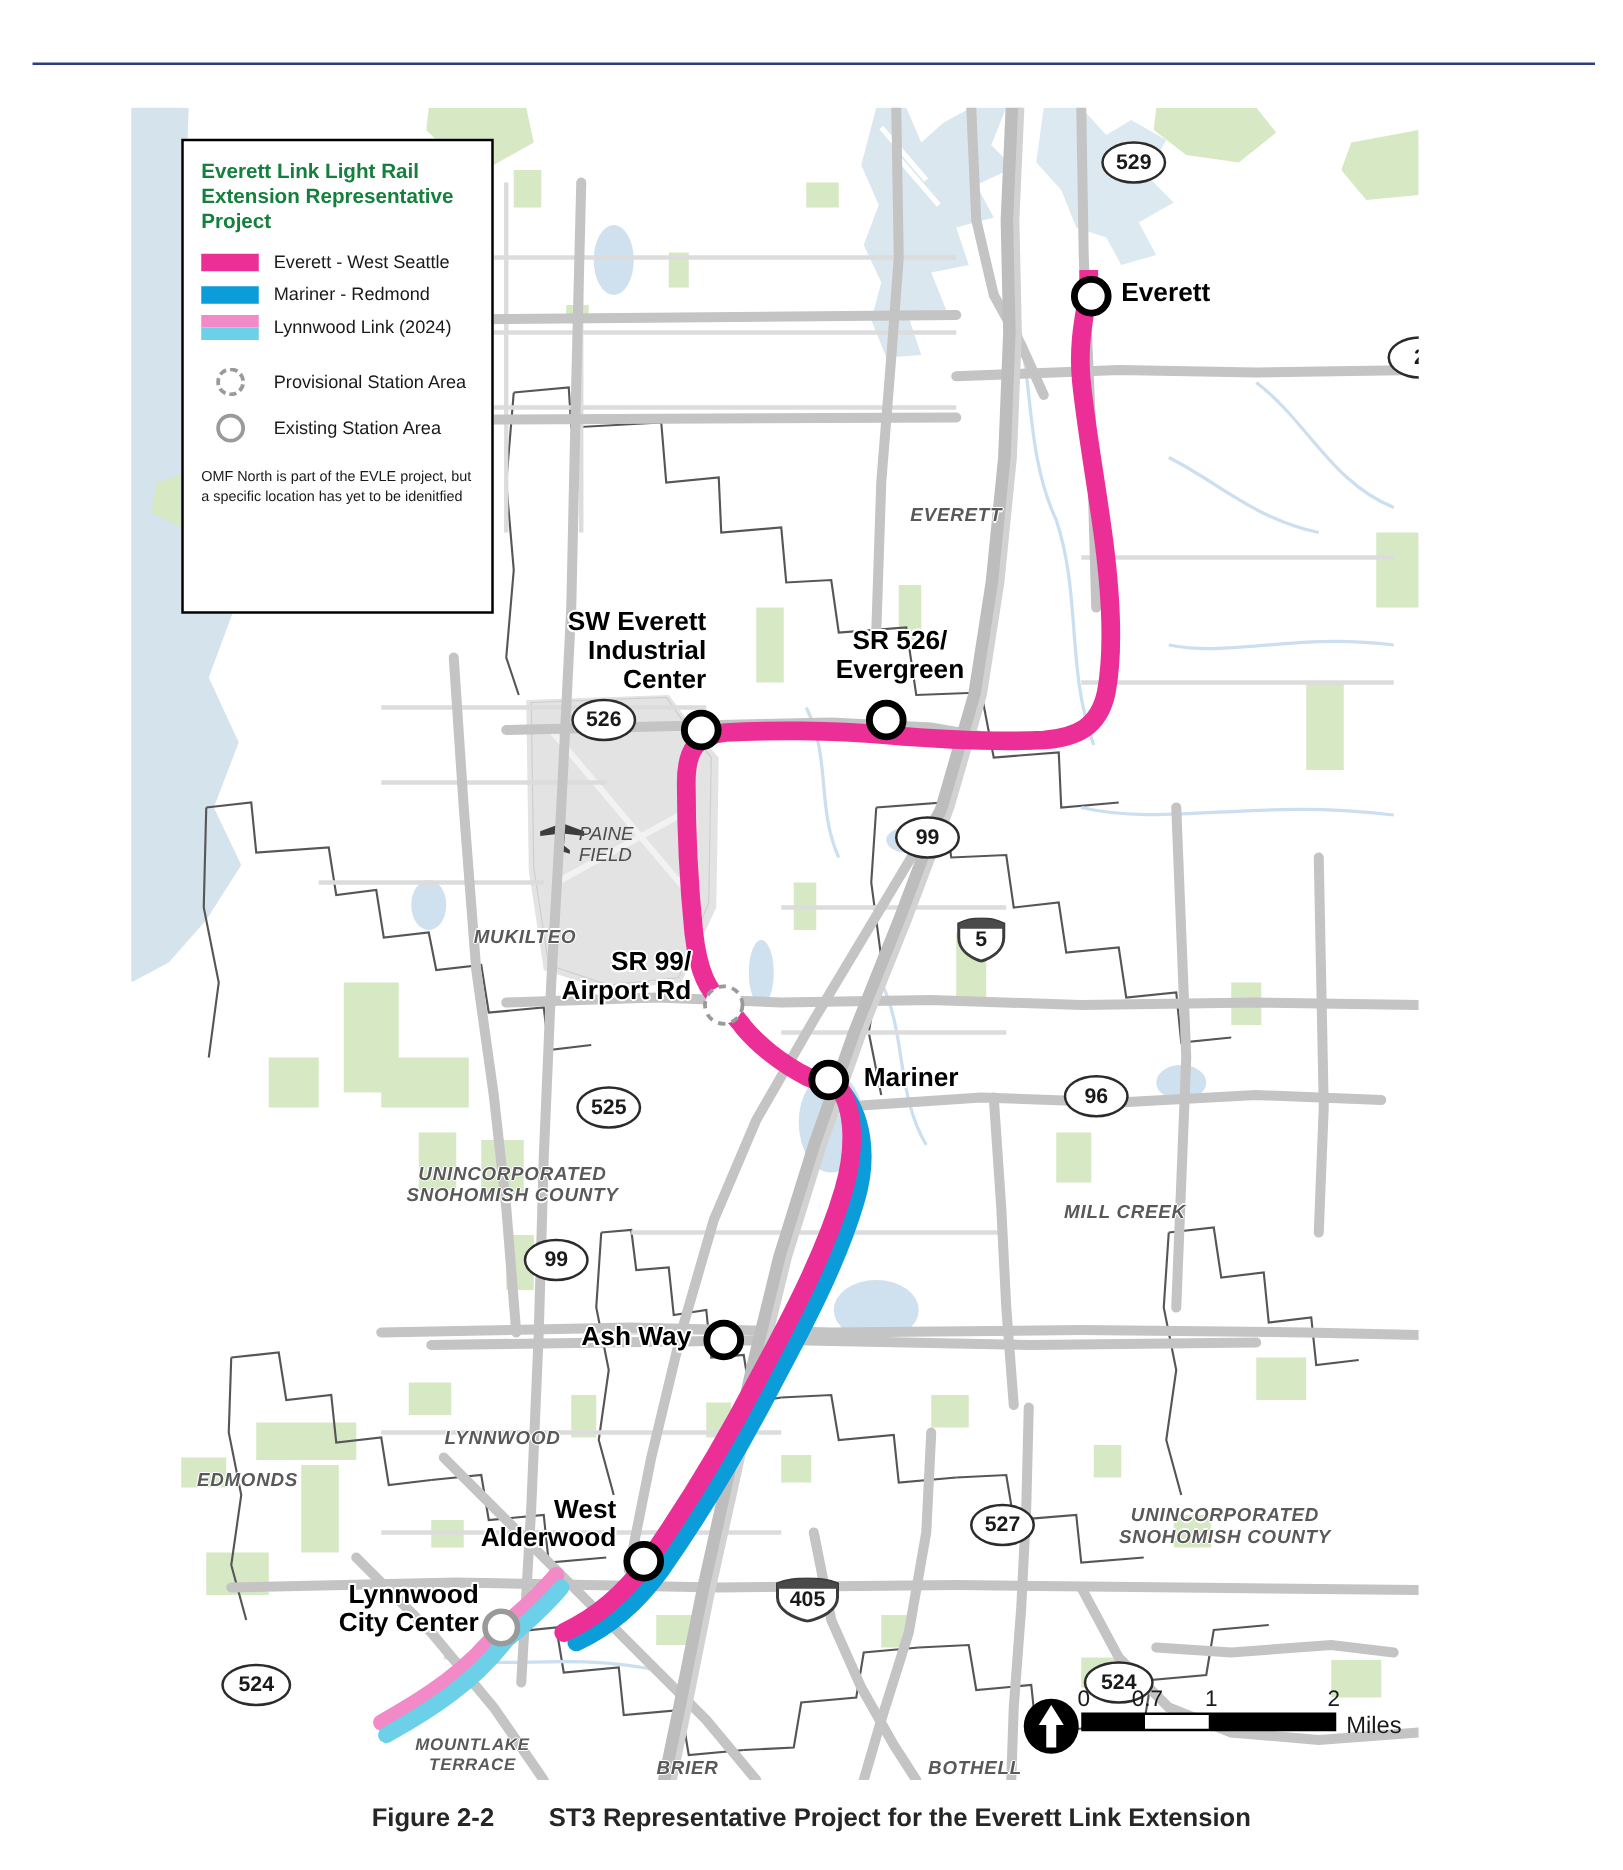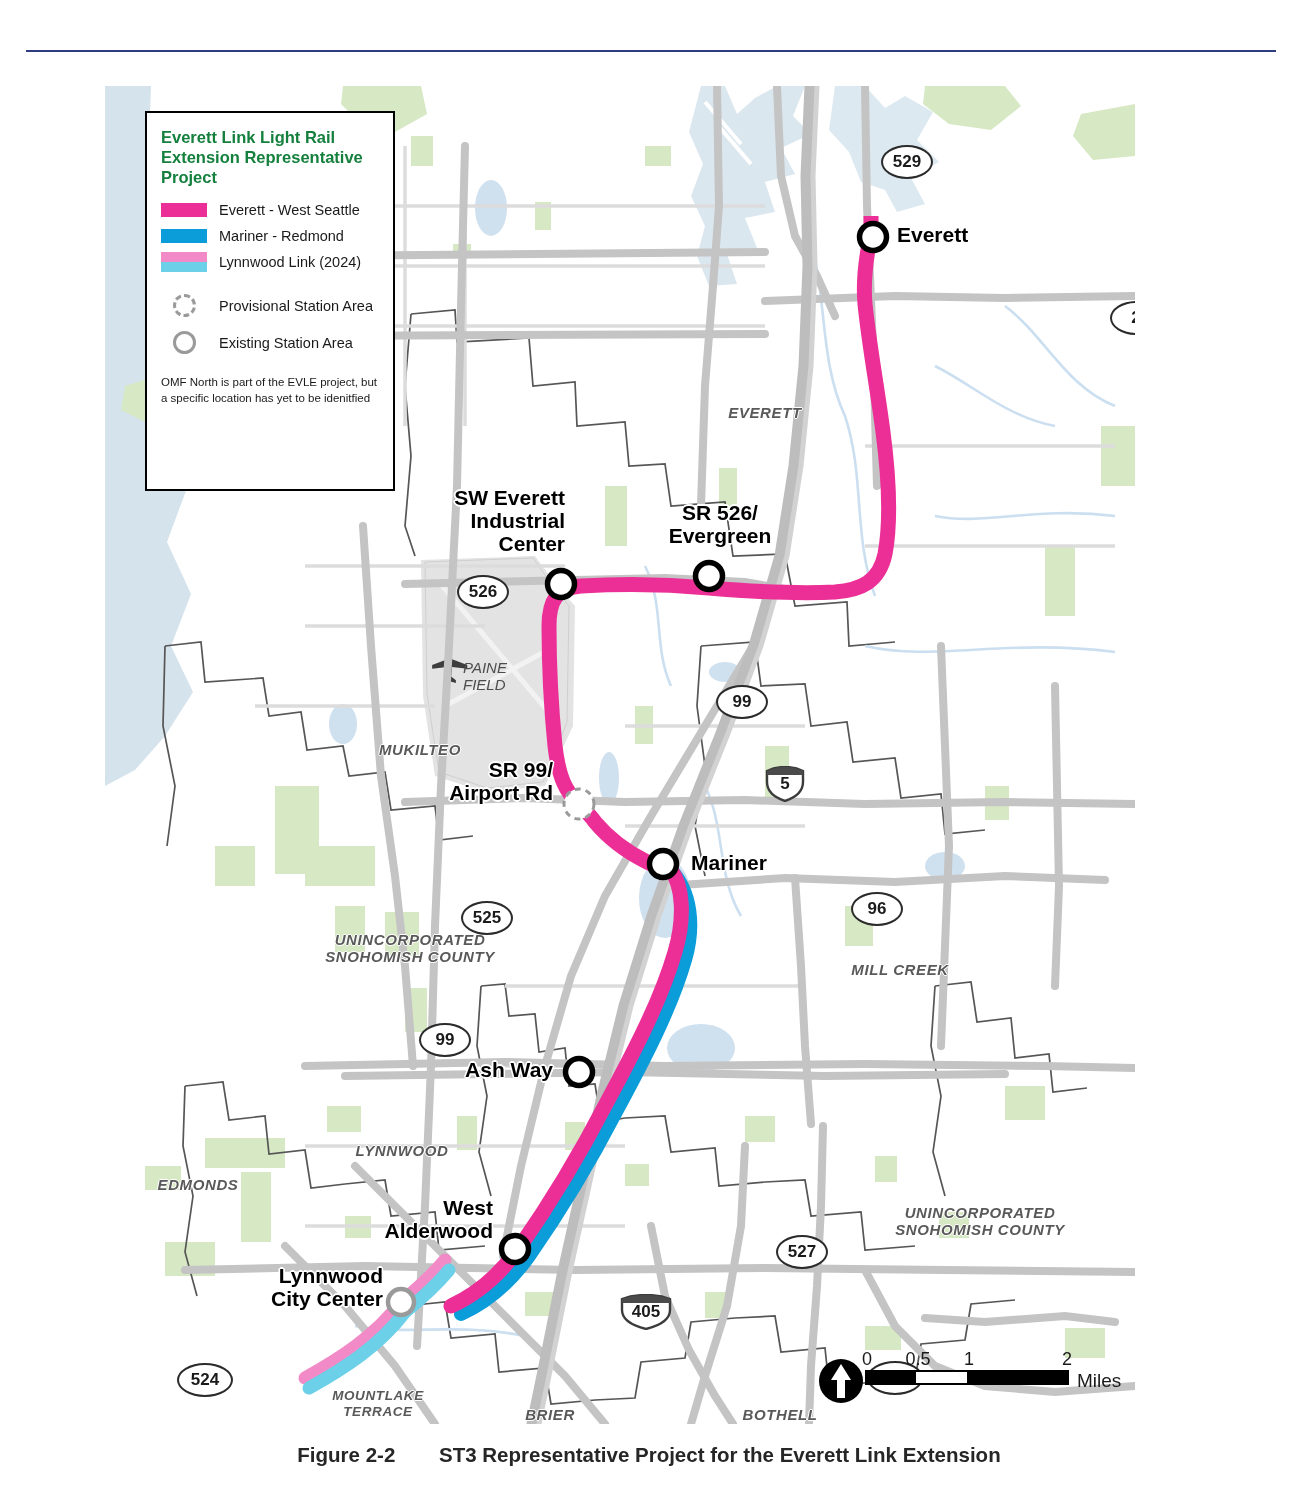--- a/index.html
+++ b/index.html
@@ -113,7 +113,6 @@
     display: flex; align-items: center; justify-content: center;
     font-weight: bold; color: #1a1a1a;
     background: #ffffff;
-    margin-top: 32px;
   }
   .shield.state {
     width: 48px; height: 30px; border: 2.2px solid #2b2b2b;

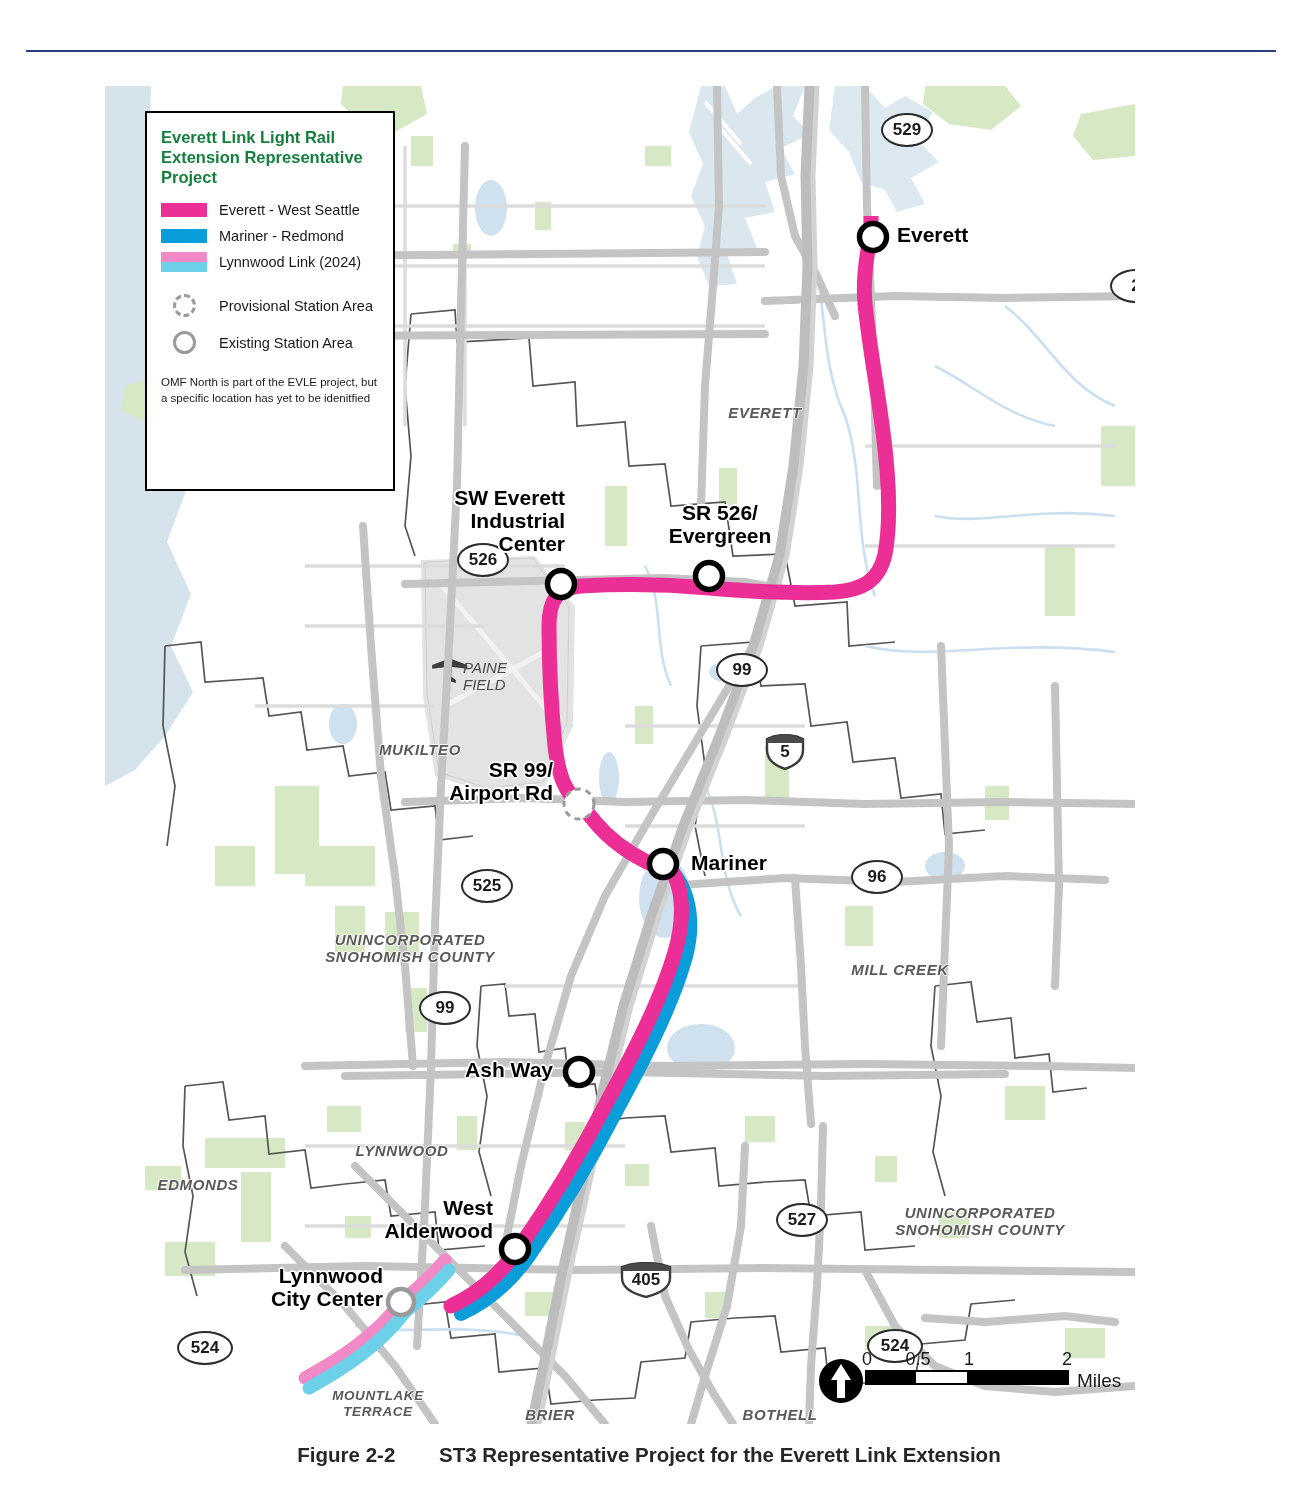--- a/index.html
+++ b/index.html
@@ -517,7 +517,7 @@
     <div class="shield state" style="left:1005px; top:183px;">
       <span>2</span>
     </div>
-    <div class="shield state" style="left:352px; top:457px;justify-content:center;">
+    <div class="shield state" style="left:352px; top:473px;justify-content:center;">
       <span>526</span>
     </div>
     <div class="shield state" style="left:611px; top:567px;">

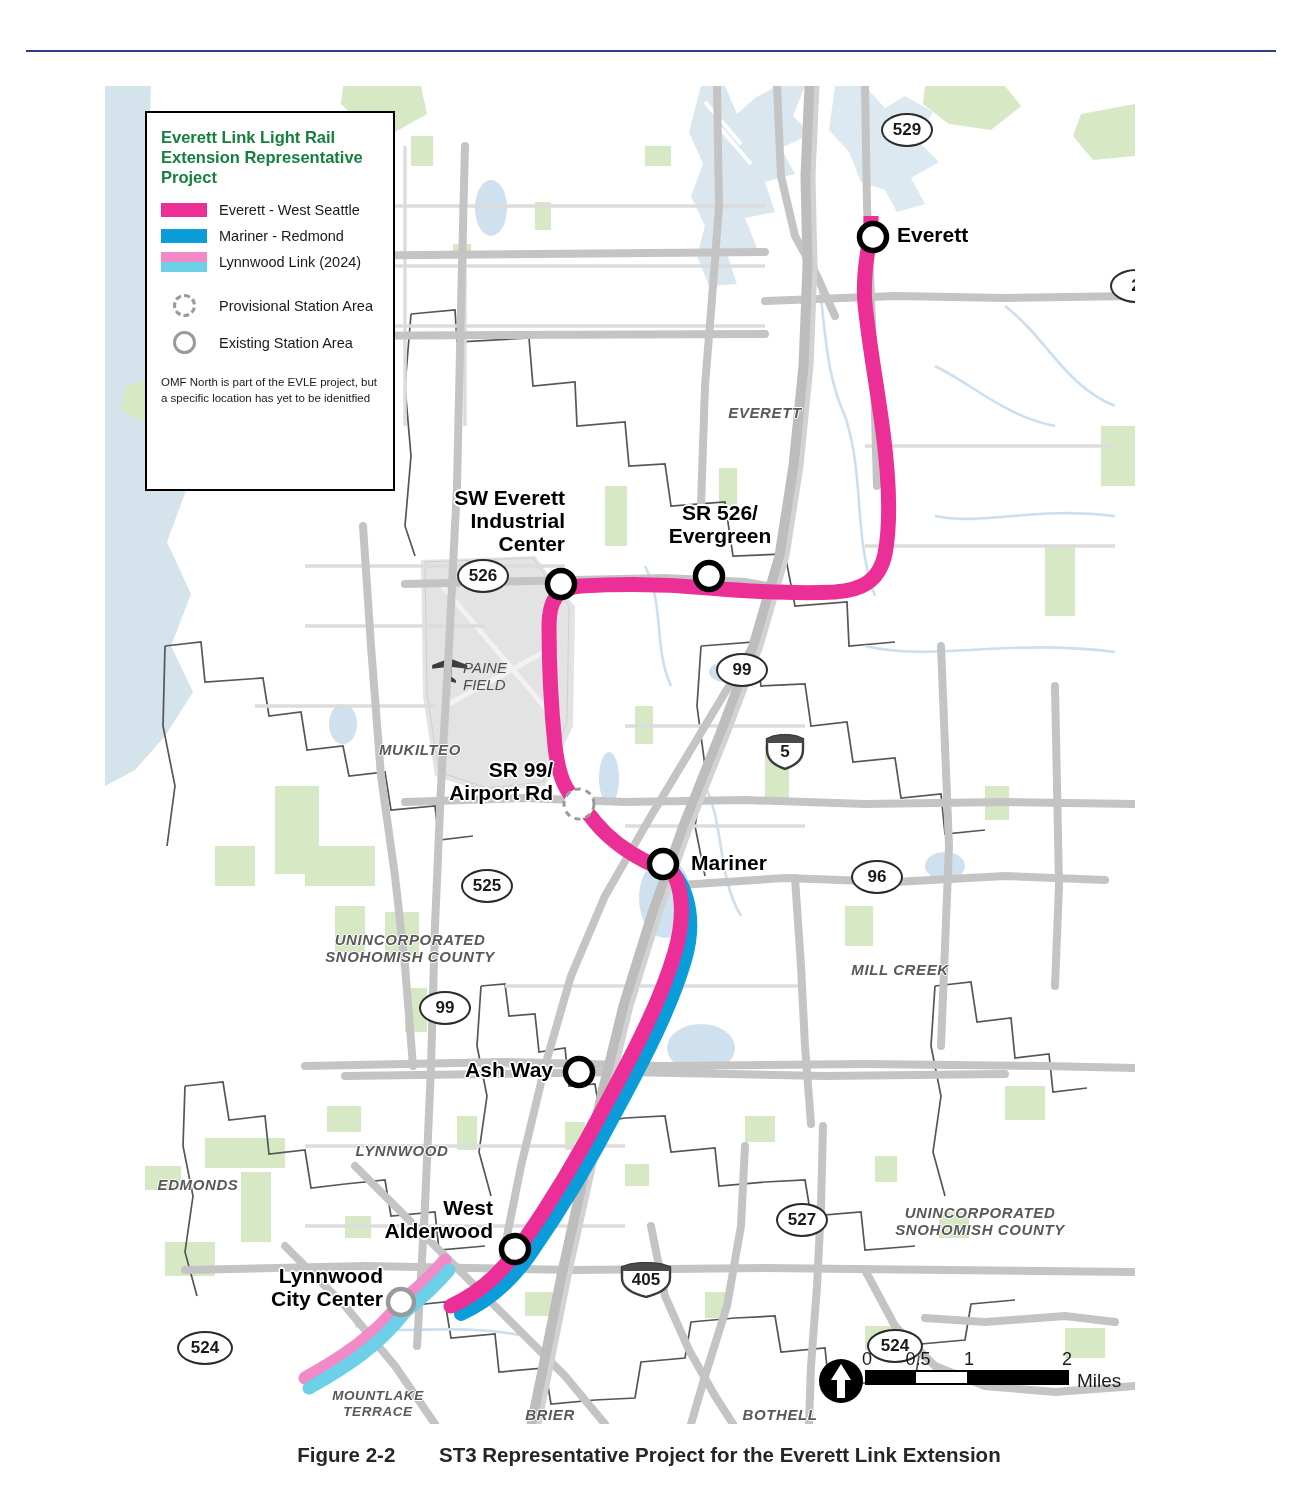--- a/index.html
+++ b/index.html
@@ -566,7 +566,7 @@
     <div id="scalebar">
       <div class="sb-ticks">
         <span style="left:2px">0</span>
-        <span style="left:53px">0.5</span>
+        <span style="left:53px">0.7</span>
         <span style="left:104px">1</span>
         <span style="left:202px">2</span>
       </div>

